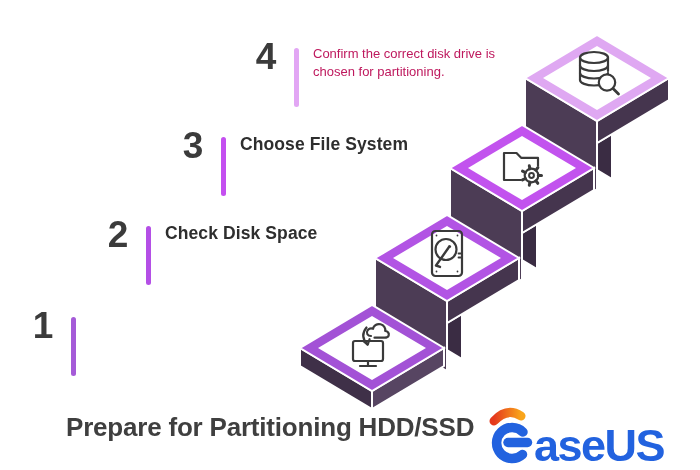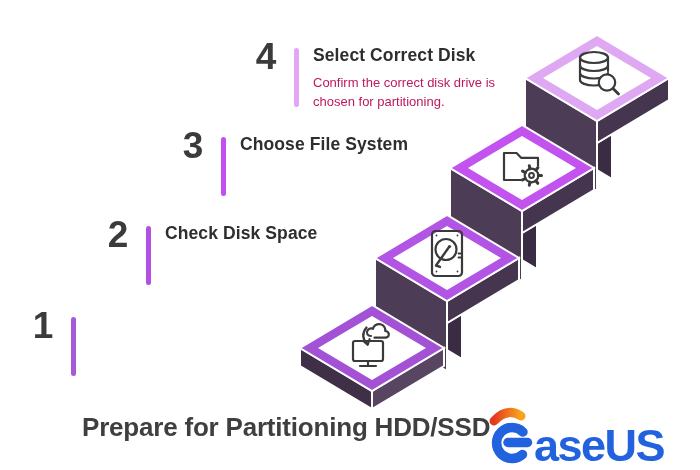--- a/index.html
+++ b/index.html
@@ -109,7 +109,6 @@
   <div class="step-block" style="left:313px;top:45px;">
     <div class="step-num">4</div>
     <div class="step-bar" style="background: rgb(226, 166, 244);"></div>
-    <p class="step-title">Select Correct Disk</p>
     <p class="step-desc">Confirm the correct disk drive is
 chosen for partitioning.</p>
   </div>

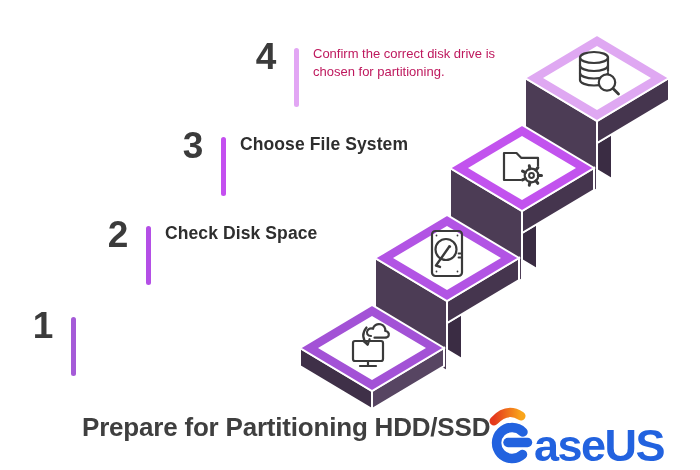--- a/index.html
+++ b/index.html
@@ -12,7 +12,7 @@
   .step-bar{position:absolute;left:-19px;top:3px;width:5px;height:59px;border-radius:3px;}
   .step-title{font-size:17.5px;font-weight:bold;color:#2E2E2E;line-height:1.15;margin:0 0 9px 0;letter-spacing:.1px;}
   .step-desc{font-size:13px;color:#be185d;line-height:1.42;white-space:pre-line;margin:0;}
-  .footer-title{position:absolute;left:82px;top:412px;font-size:26px;font-weight:bold;
+  .footer-title{position:absolute;left:66px;top:412px;font-size:26px;font-weight:bold;
                 color:#3F3F3F;letter-spacing:-.2px;}
   .logo{position:absolute;left:486px;top:406px;}
 </style>

